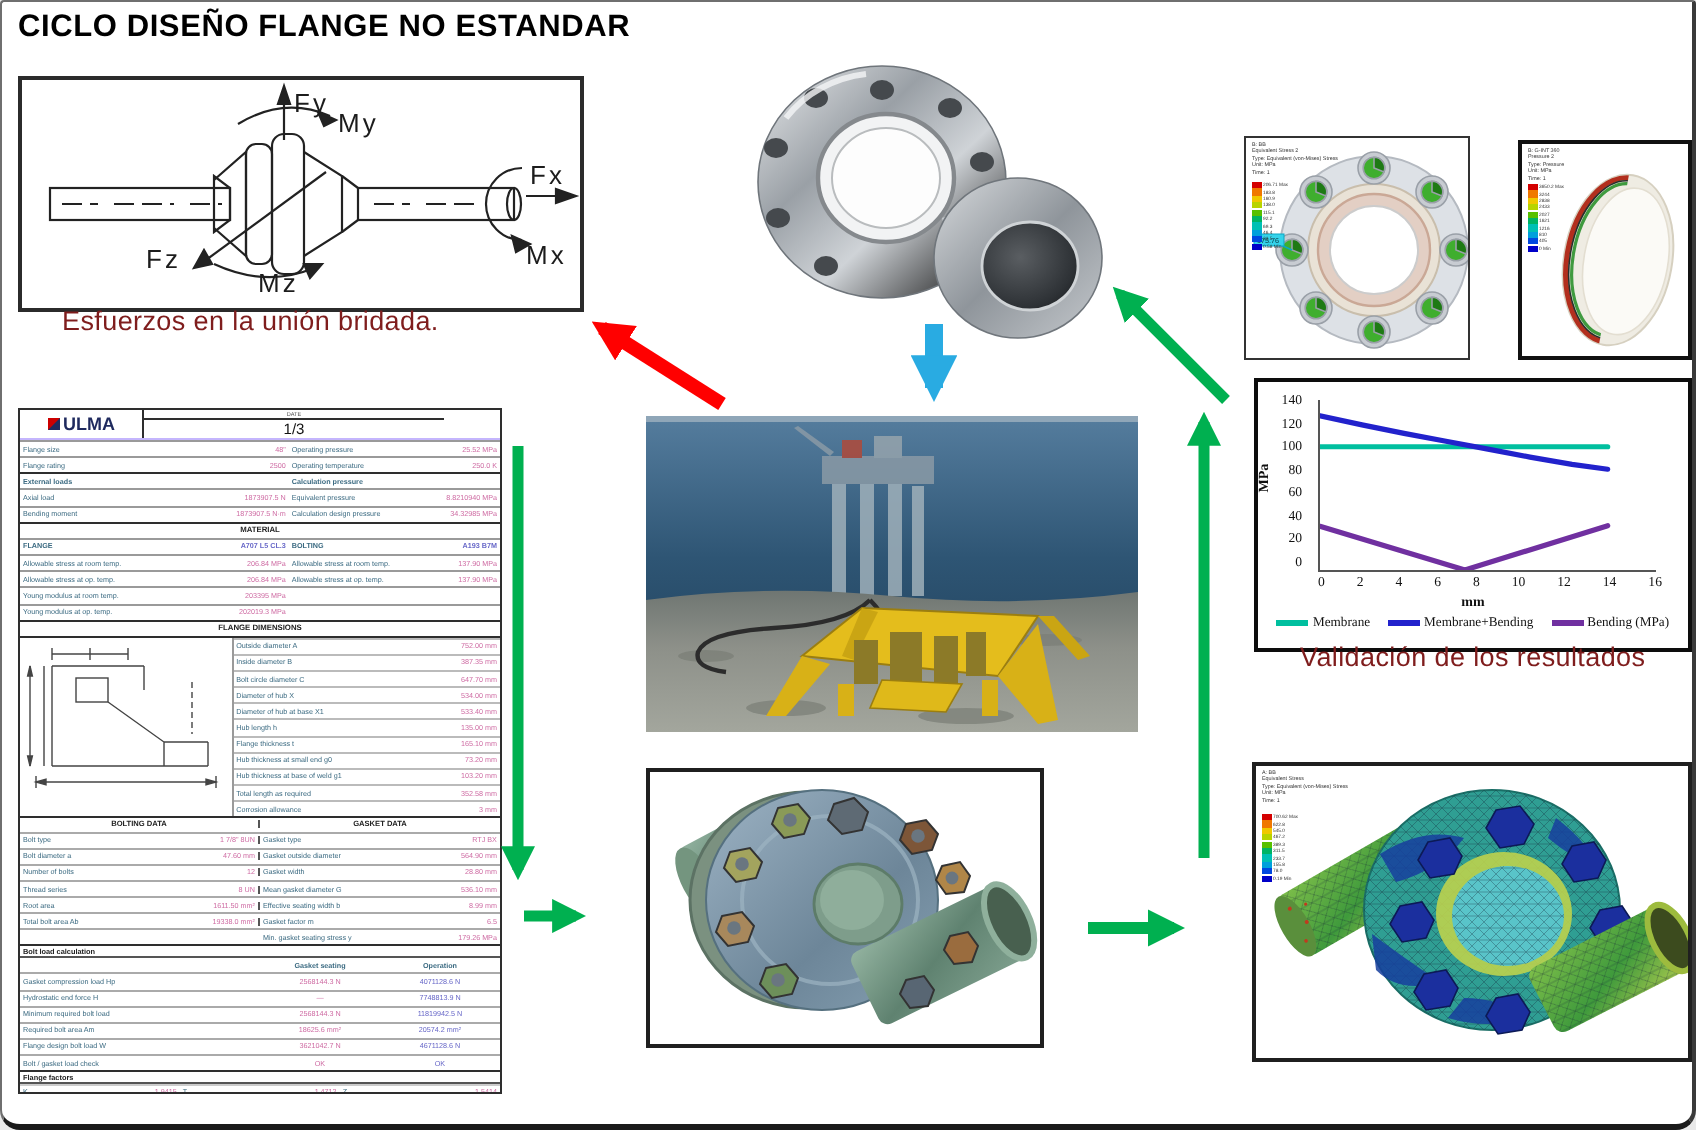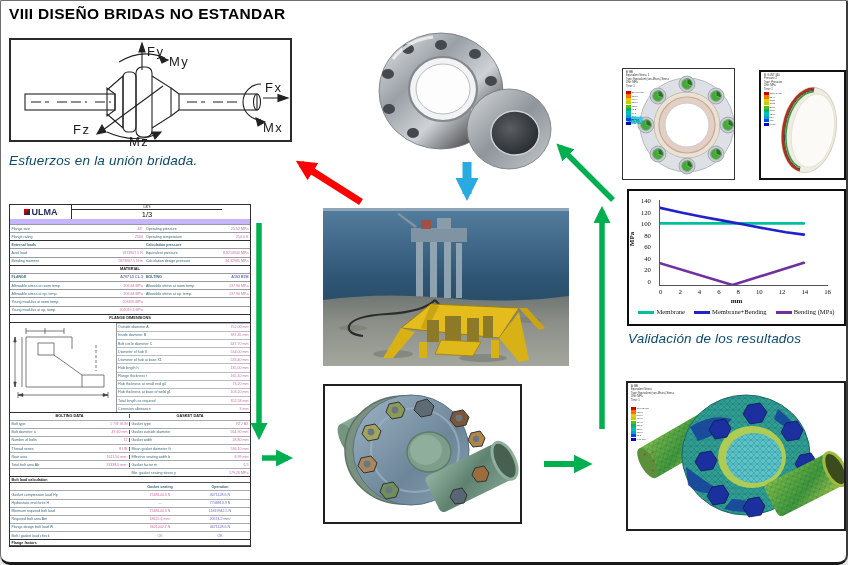--- a/index.html
+++ b/index.html
@@ -78,7 +78,7 @@
 
 <div id="canvas">
 
-  <div class="page-title">VIII DISEÑO BRIDAS NO ESTANDAR</div>
+  <div class="page-title">CICLO DISEÑO FLANGE NO ESTANDAR</div>
 
   <div class="frame" style="left:8px;top:37px;width:283px;height:104px;border:2px solid #2b2b2b;">
     <svg width="279" height="106" viewBox="0 0 279 106">

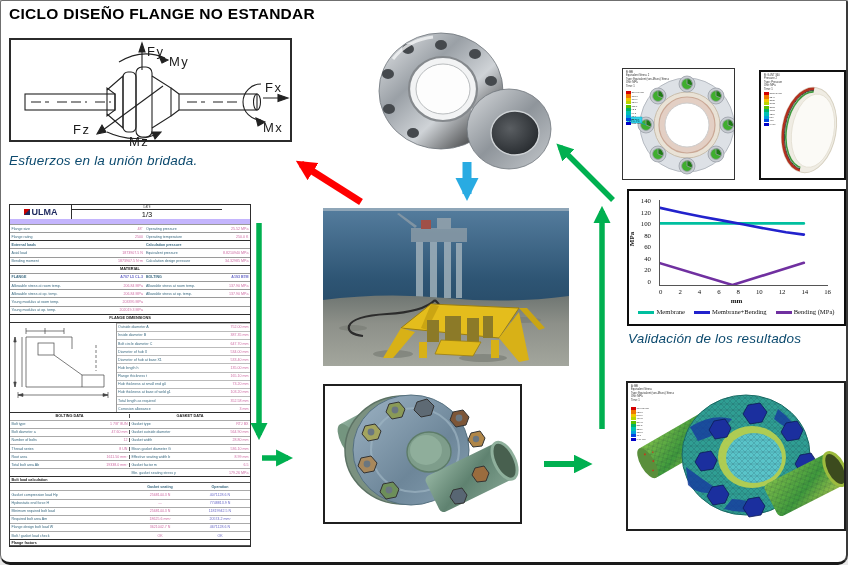--- a/index.html
+++ b/index.html
@@ -80,7 +80,7 @@
 
   <div class="page-title">CICLO DISEÑO FLANGE NO ESTANDAR</div>
 
-  <div class="frame" style="left:8px;top:37px;width:283px;height:104px;border:2px solid #2b2b2b;">
+  <div class="frame" style="left:8px;top:37px;width:283px;height:118px;border:2px solid #2b2b2b;">
     <svg width="279" height="106" viewBox="0 0 279 106">
       <g stroke="#222" stroke-width="1.1" fill="none">
 

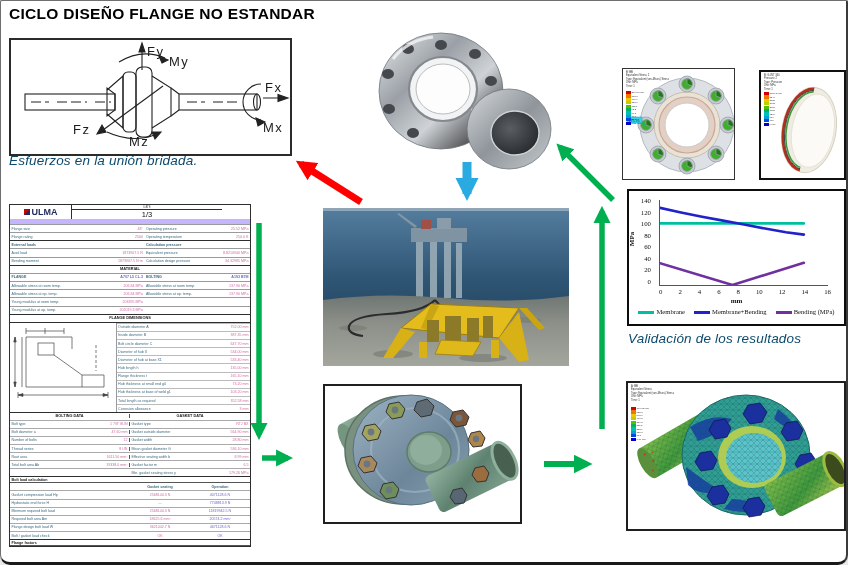--- a/index.html
+++ b/index.html
@@ -7,7 +7,7 @@
           border-bottom:3px solid #1a1a1a;border-right:2px solid #3a3a3a;border-radius:2px 2px 10px 10px;
           overflow:hidden;box-sizing:border-box;}
   .abs{position:absolute;}
-  .cap{position:absolute;font-style:italic;font-size:13.5px;color:#0c4a6e;letter-spacing:.2px;}
+  .cap{position:absolute;font-size:13.5px;color:#7f1d1d;letter-spacing:.2px;margin-left:22px;}
   .page-title{position:absolute;left:8px;top:4px;font-size:15.5px;font-weight:bold;color:#000;letter-spacing:.3px;}
   .frame{position:absolute;background:#fff;box-sizing:border-box;}
   svg{display:block;}

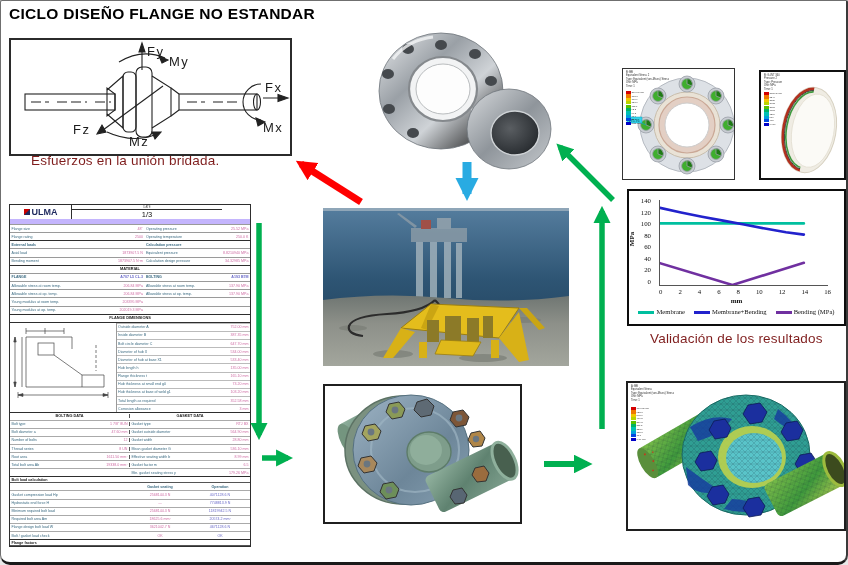--- a/index.html
+++ b/index.html
@@ -15,7 +15,7 @@
   
   .sheet{position:absolute;left:8px;top:203px;width:242px;height:343px;border:1px solid #2e2e2e;
          box-sizing:border-box;background:#fff;font-size:3.6px;color:#3c6b82;overflow:hidden;}
-  .sh-head{display:grid;grid-template-columns:62px 1fr 28px;border-bottom:5px solid #c4b5fd;}
+  .sh-head{display:grid;grid-template-columns:62px 1fr 28px;border-bottom:1px solid #c4b5fd;}
   .sh-logo{border-right:1px solid #2e2e2e;display:flex;align-items:center;justify-content:center;
            font-weight:bold;font-size:9px;color:#1f2a5e;gap:2px;}
   .sh-logo i{width:6px;height:6px;background:linear-gradient(135deg,#c00 48%,#1f2a5e 52%);display:inline-block;}

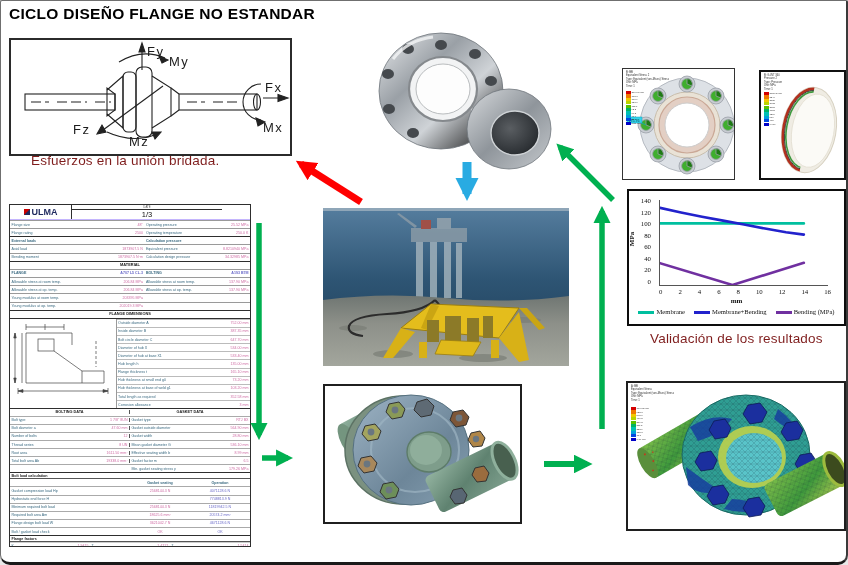--- a/index.html
+++ b/index.html
@@ -732,7 +732,7 @@
         <span><i class="sw" style="background: rgb(112, 48, 160);"></i>Bending (MPa)</span>
       </div>
   </div>
-  <div class="cap" style="left:627px;top:330px;">Validación de los resultados</div>
+  <div class="cap" style="left:627px;top:320px;">Validación de los resultados</div>
 
   <div class="frame" style="left:625px;top:380px;width:220px;height:150px;border:2px solid #1f1f1f;">
     <svg width="216" height="146" viewBox="0 0 216 146">

